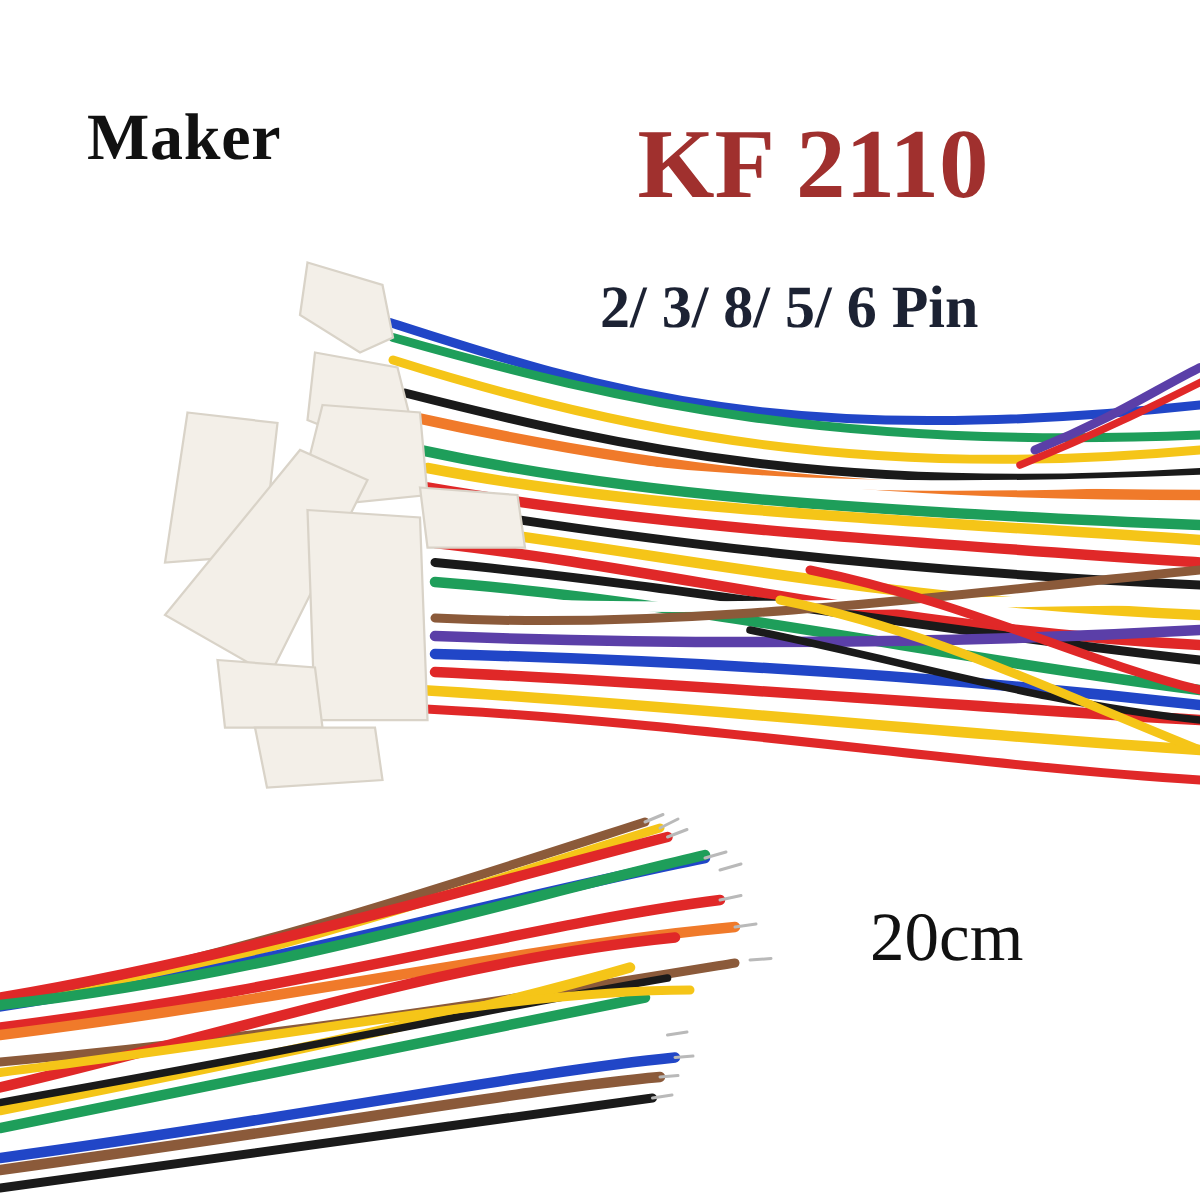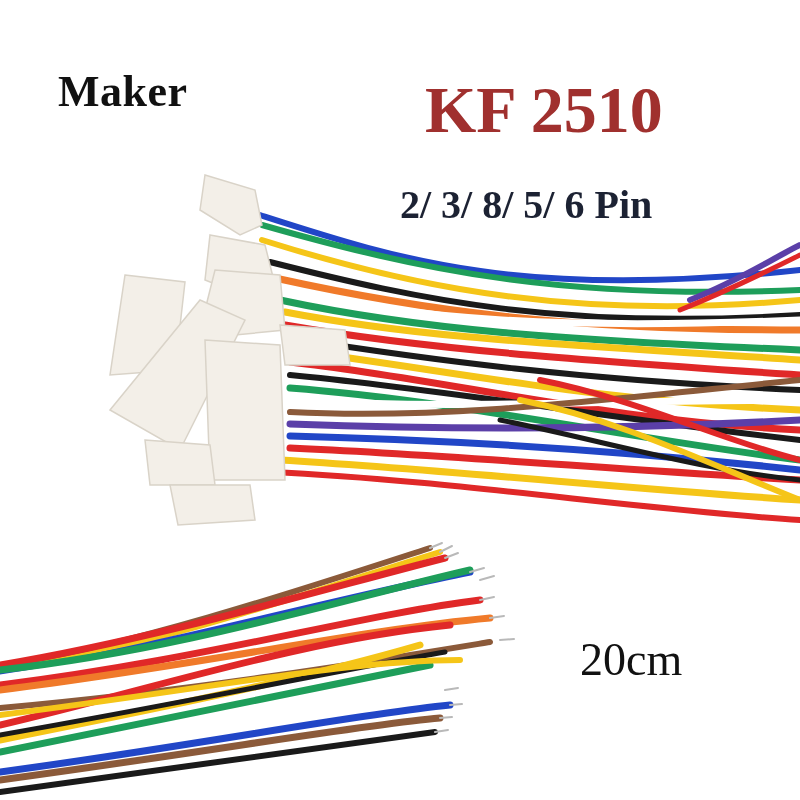--- a/index.html
+++ b/index.html
@@ -99,7 +99,7 @@
   </svg>
 
   <div class="txt maker">Maker</div>
-  <div class="txt model">KF 2510</div>
+  <div class="txt model">KF 2110</div>
   <div class="txt pins">2/ 3/ 8/ 5/ 6 Pin</div>
   <div class="txt length">20cm</div>
 </div>

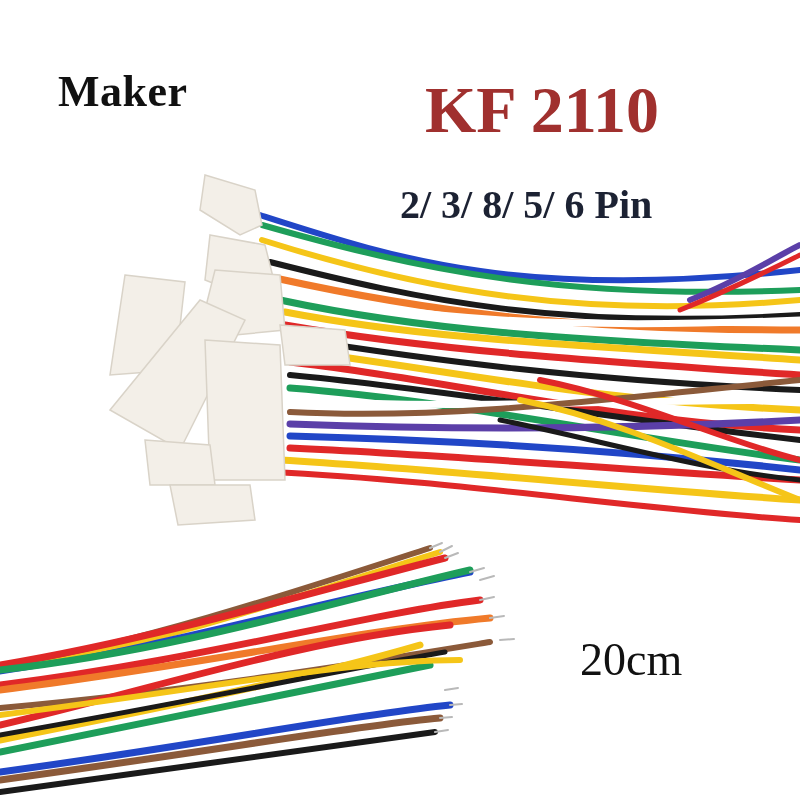--- a/index.html
+++ b/index.html
@@ -9,7 +9,7 @@
   .maker { left: 58px; top: 38px; font-size: 44px; font-weight: 700; color: #111111; letter-spacing: 0.5px; margin-top: 28px; }
   .model { left: 425px; top: 72px; font-size: 66px; font-weight: 700; color: #a0302e; }
   .pins { left: 400px; top: 181px; font-size: 40px; font-weight: 700; color: #1c2233; }
-  .length { left: 580px; top: 598px; font-size: 46px; font-weight: 400; color: #111111; margin-top: 35px; }
+  .length { left: 580px; top: 598px; font-size: 46px; font-weight: 400; color: #111111; }
   svg { position: absolute; left: 0; top: 0; }
 </style>
 </head>

